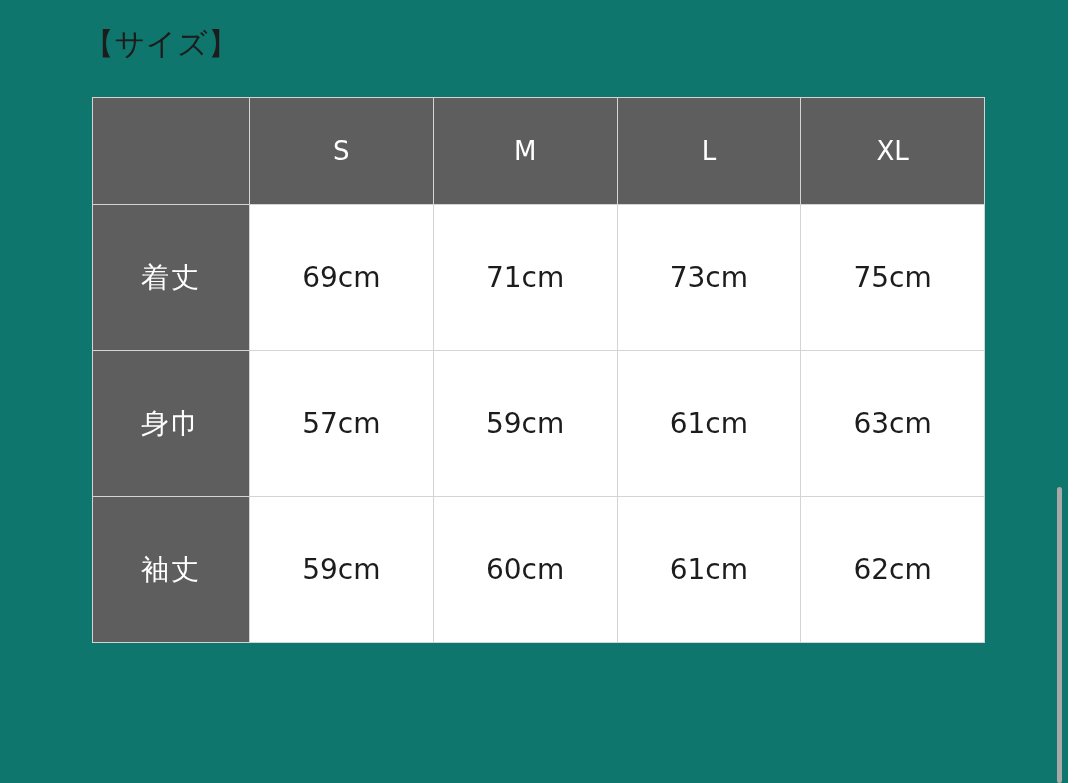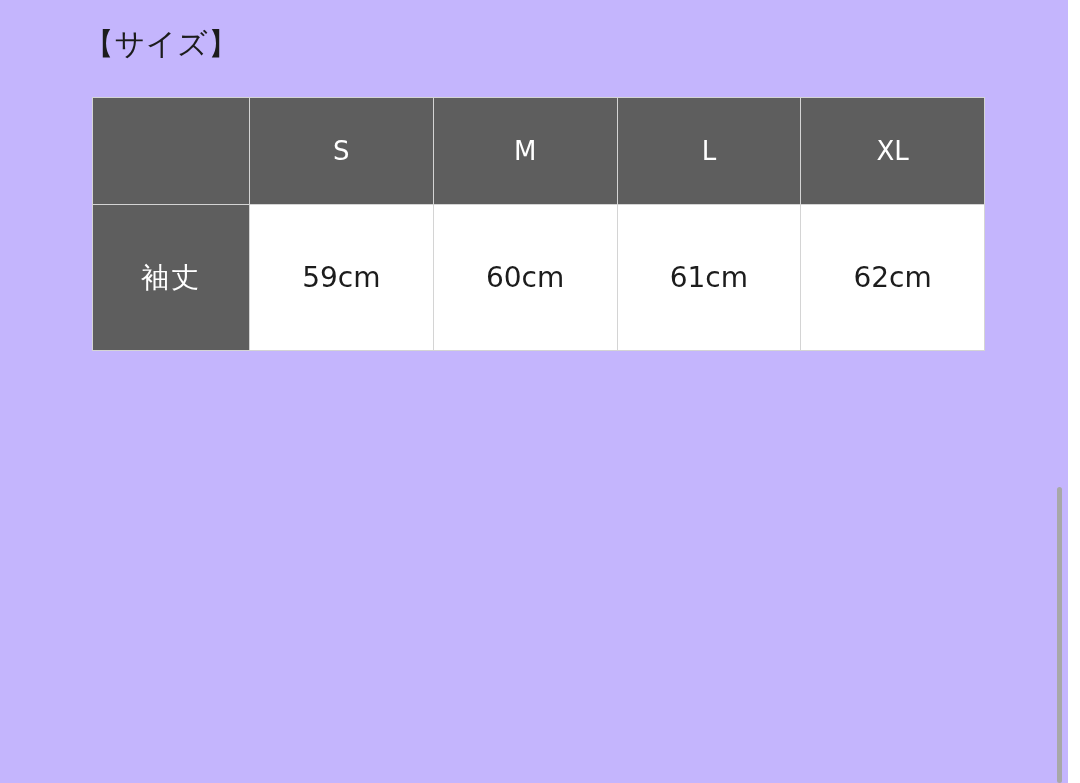--- a/index.html
+++ b/index.html
@@ -21,7 +21,7 @@
     top: 0;
     width: 1068px;
     height: 783px;
-    background: #c4b5fd;
+    background: #0f766e;
   }
   .heading {
     position: absolute;

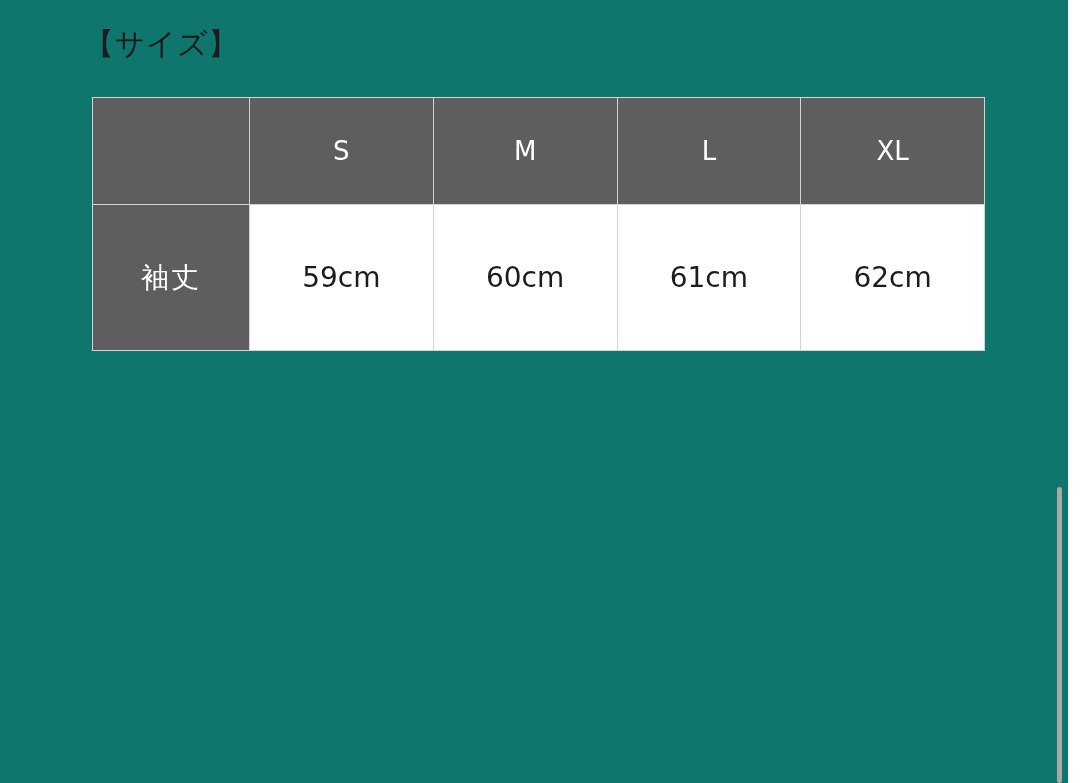--- a/index.html
+++ b/index.html
@@ -112,6 +112,13 @@
         <td class="col-head">XL</td>
       </tr>
 
+      <tr>
+        <td class="row-head">着丈</td>
+        <td class="data-cell">69cm</td>
+        <td class="data-cell">71cm</td>
+        <td class="data-cell">73cm</td>
+        <td class="data-cell">75cm</td>
+      </tr>
 
 
 

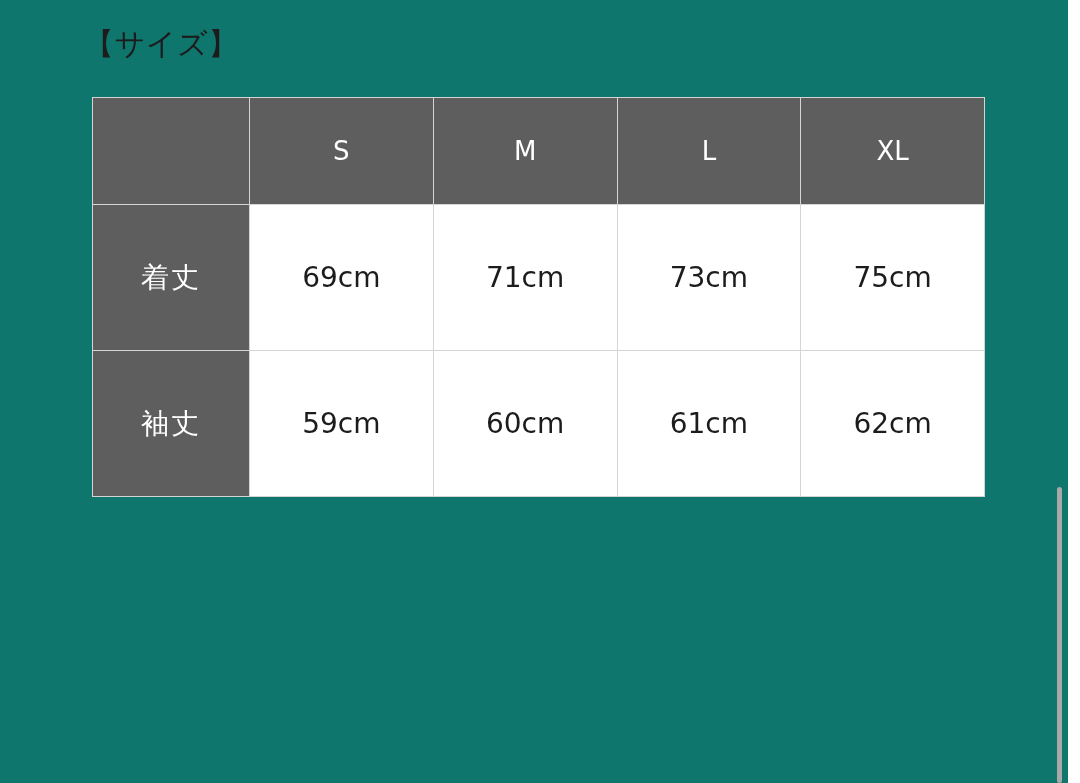--- a/index.html
+++ b/index.html
@@ -120,6 +120,13 @@
         <td class="data-cell">75cm</td>
       </tr>
 
+      <tr>
+        <td class="row-head">身巾</td>
+        <td class="data-cell">57cm</td>
+        <td class="data-cell">59cm</td>
+        <td class="data-cell">61cm</td>
+        <td class="data-cell">63cm</td>
+      </tr>
 
 
       <tr>

